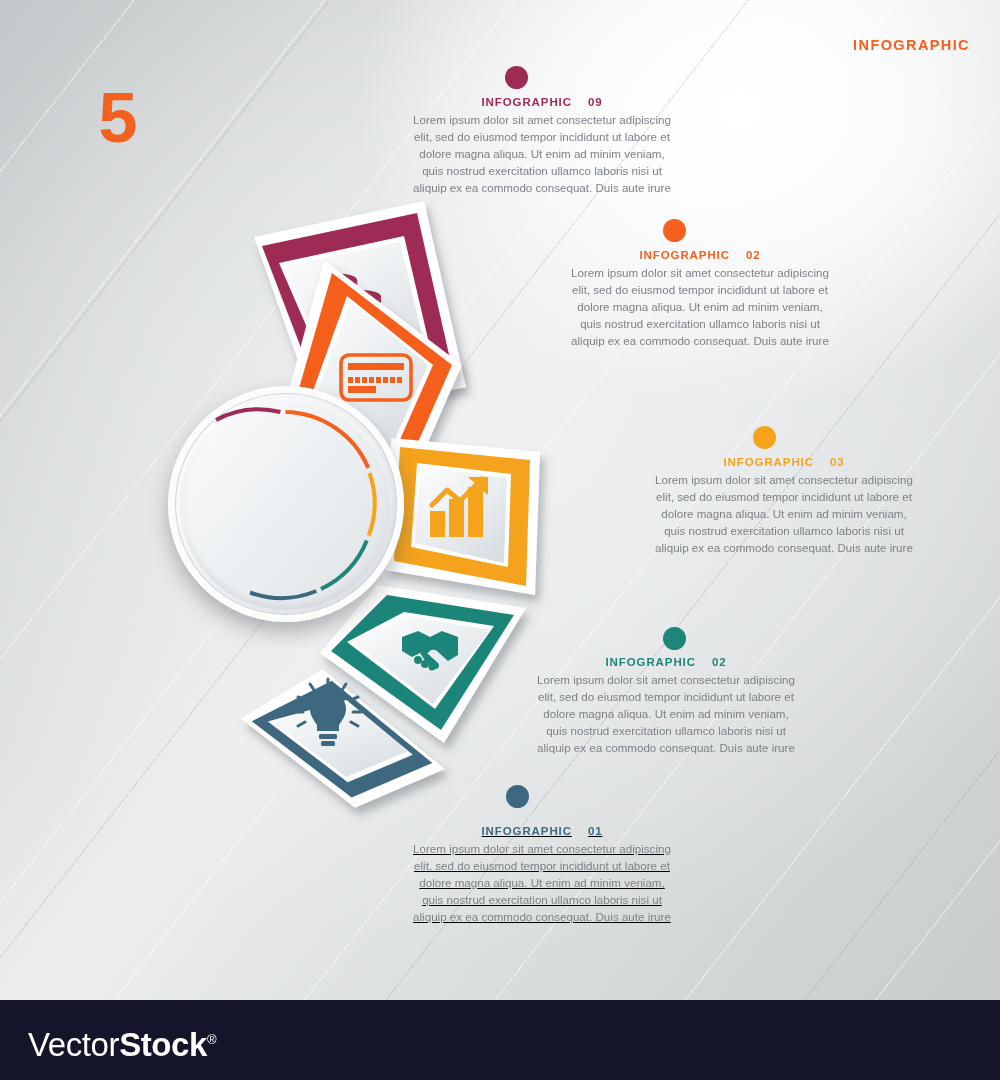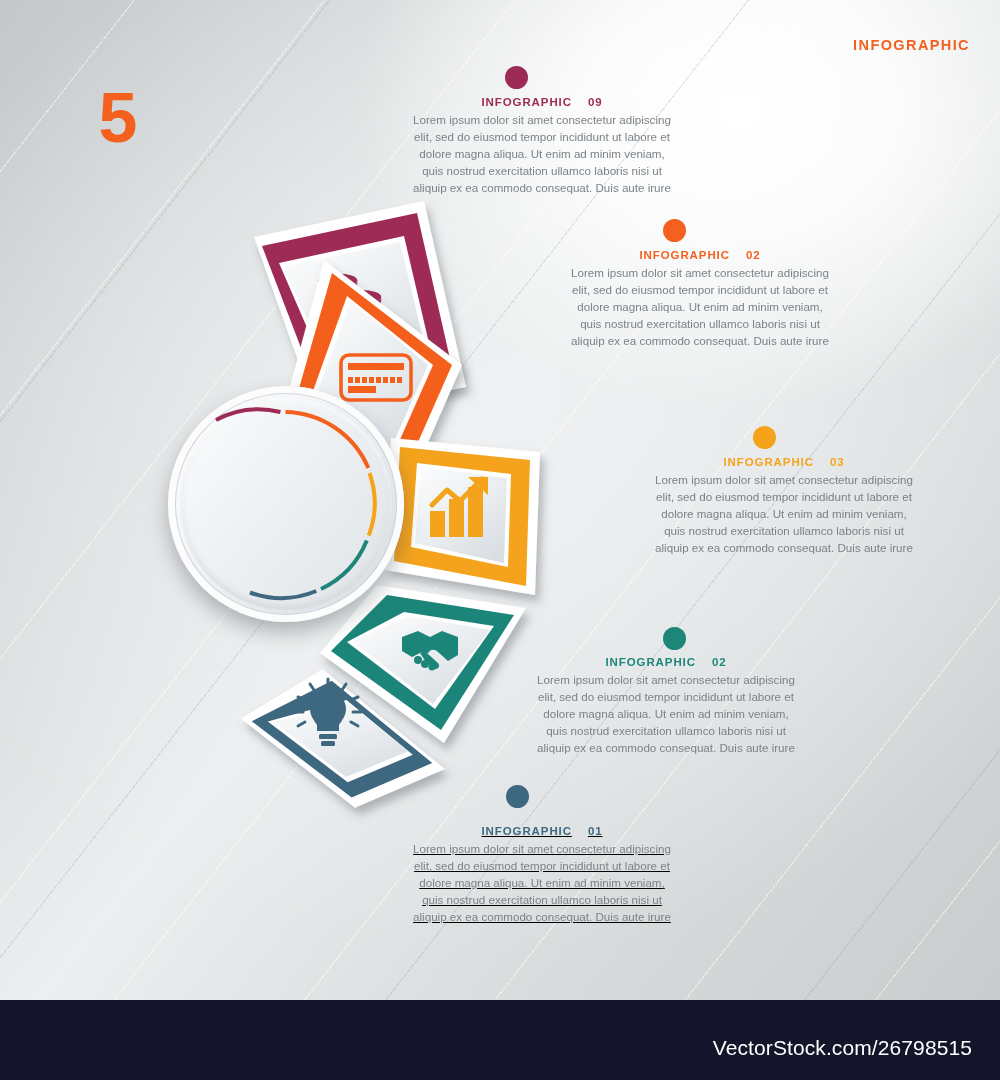--- a/index.html
+++ b/index.html
@@ -302,6 +302,7 @@
 </div>
 
 <div id="footer">
+  <div id="logo"><span class="thin">Vector</span><span class="bold">Stock</span><span class="reg">®</span></div>
   <div id="footer-url">VectorStock.com/26798515</div>
 </div>
 

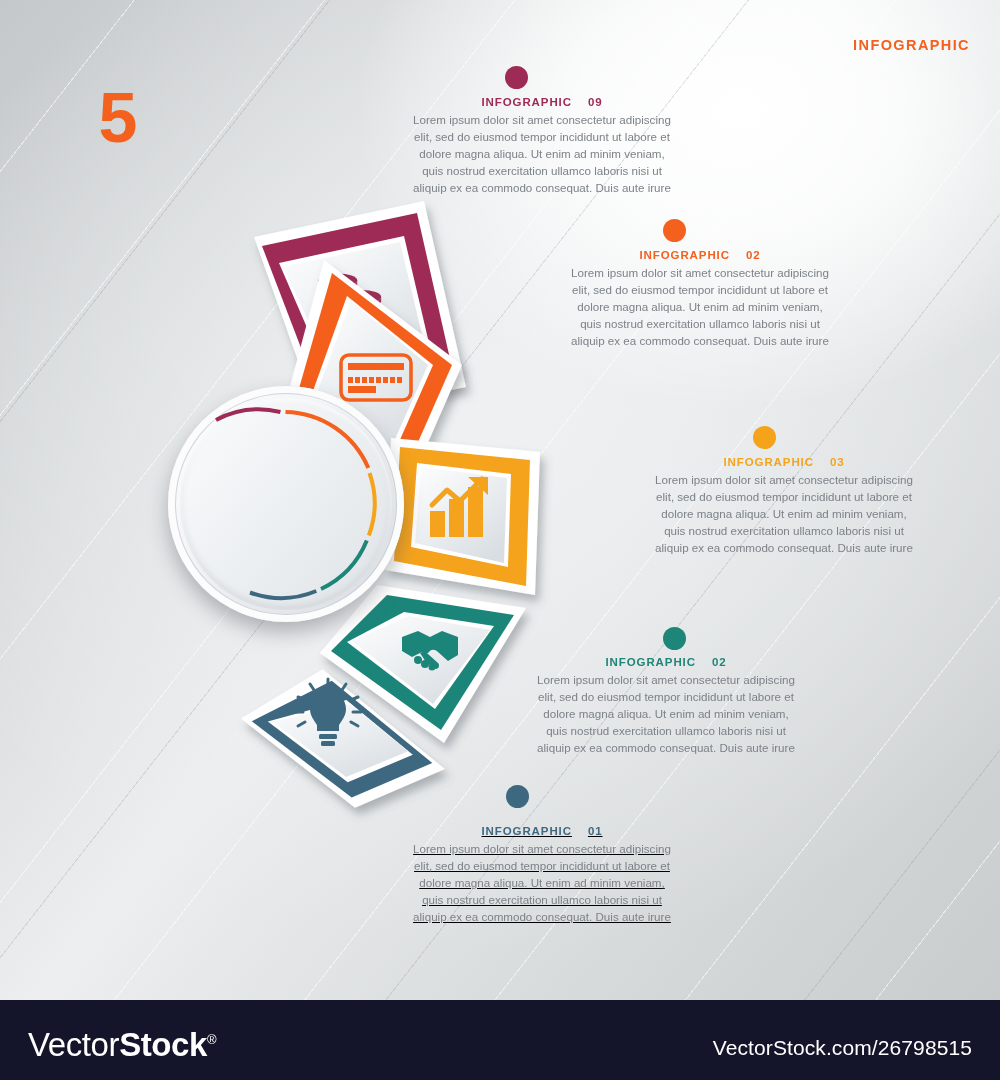--- a/index.html
+++ b/index.html
@@ -303,7 +303,6 @@
 
 <div id="footer">
   <div id="logo"><span class="thin">Vector</span><span class="bold">Stock</span><span class="reg">®</span></div>
-  <div id="footer-url">VectorStock.com/26798515</div>
 </div>
 
 </body></html>

